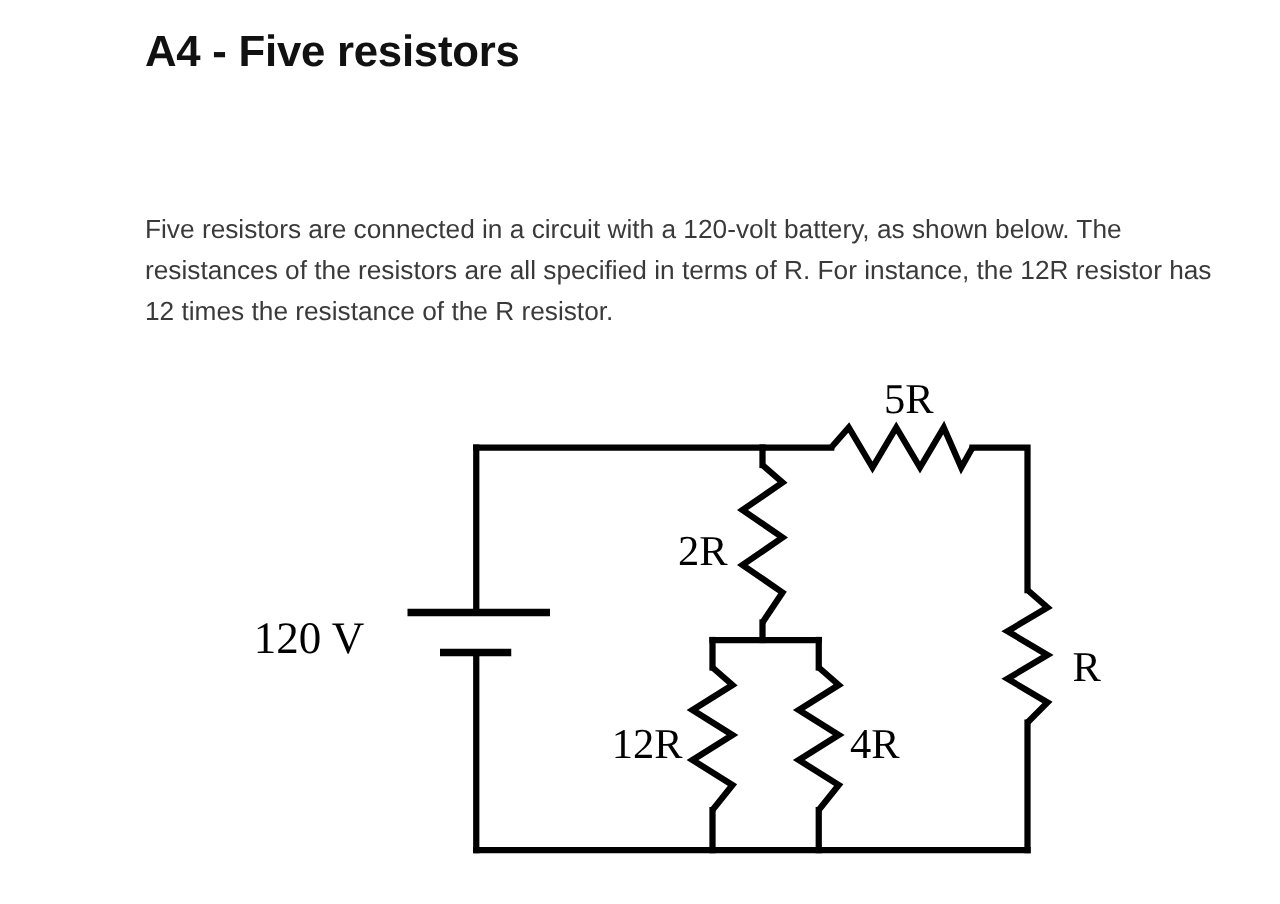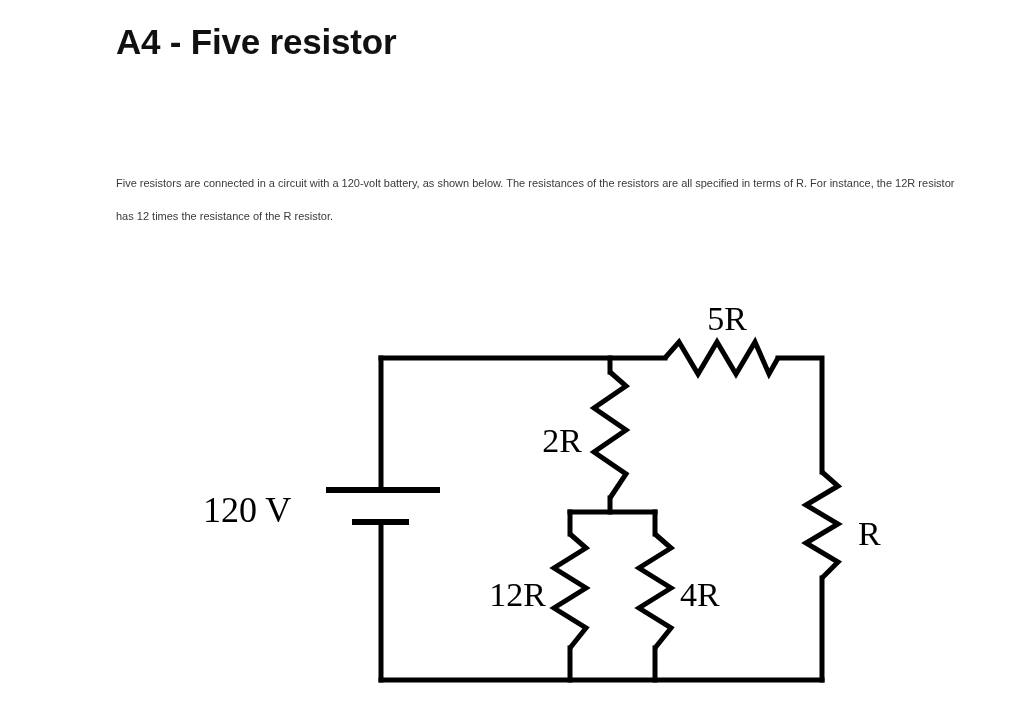--- a/index.html
+++ b/index.html
@@ -94,7 +94,7 @@
 
 <div id="page">
 
-  <div class="page-title">A4 - Five resistor</div>
+  <div class="page-title">A4 - Five resistors</div>
 
   <div class="body-text">Five resistors are connected in a circuit with a 120-volt battery, as shown below.  The resistances of the resistors are all specified in terms of R. For instance, the 12R resistor has 12 times the resistance of the R resistor.</div>
 

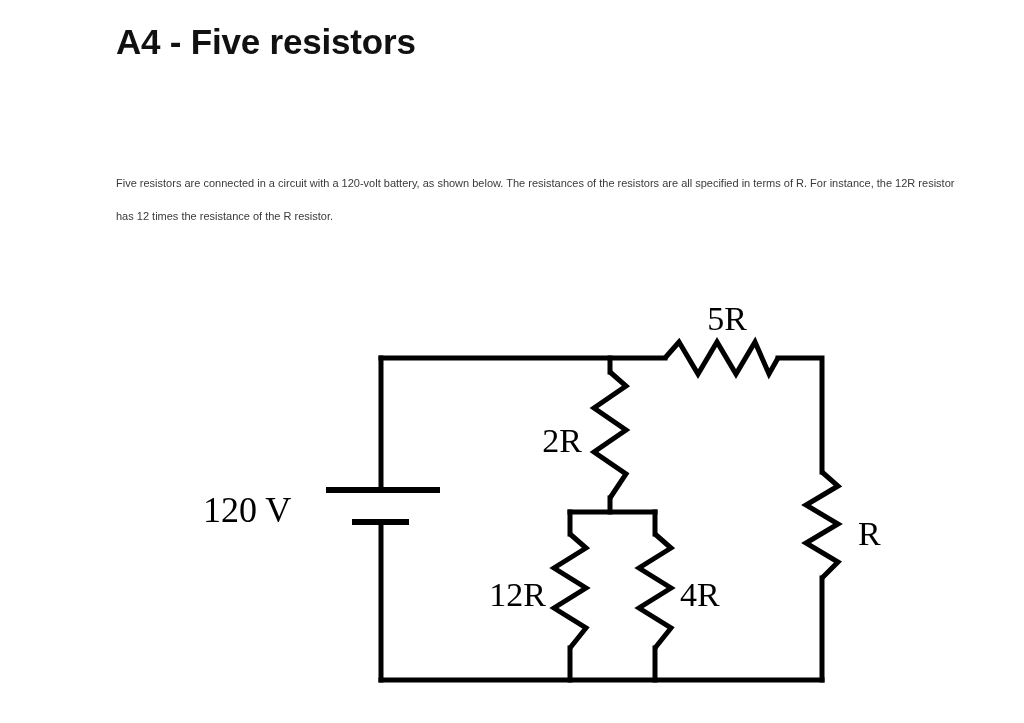--- a/index.html
+++ b/index.html
@@ -38,7 +38,7 @@
     top: 167px;
     width: 854px;
     font-family: "Liberation Sans", sans-serif;
-    font-size: 11px;
+    font-size: 21px;
     font-weight: 400;
     color: #3a3a3a;
     line-height: 33px;

